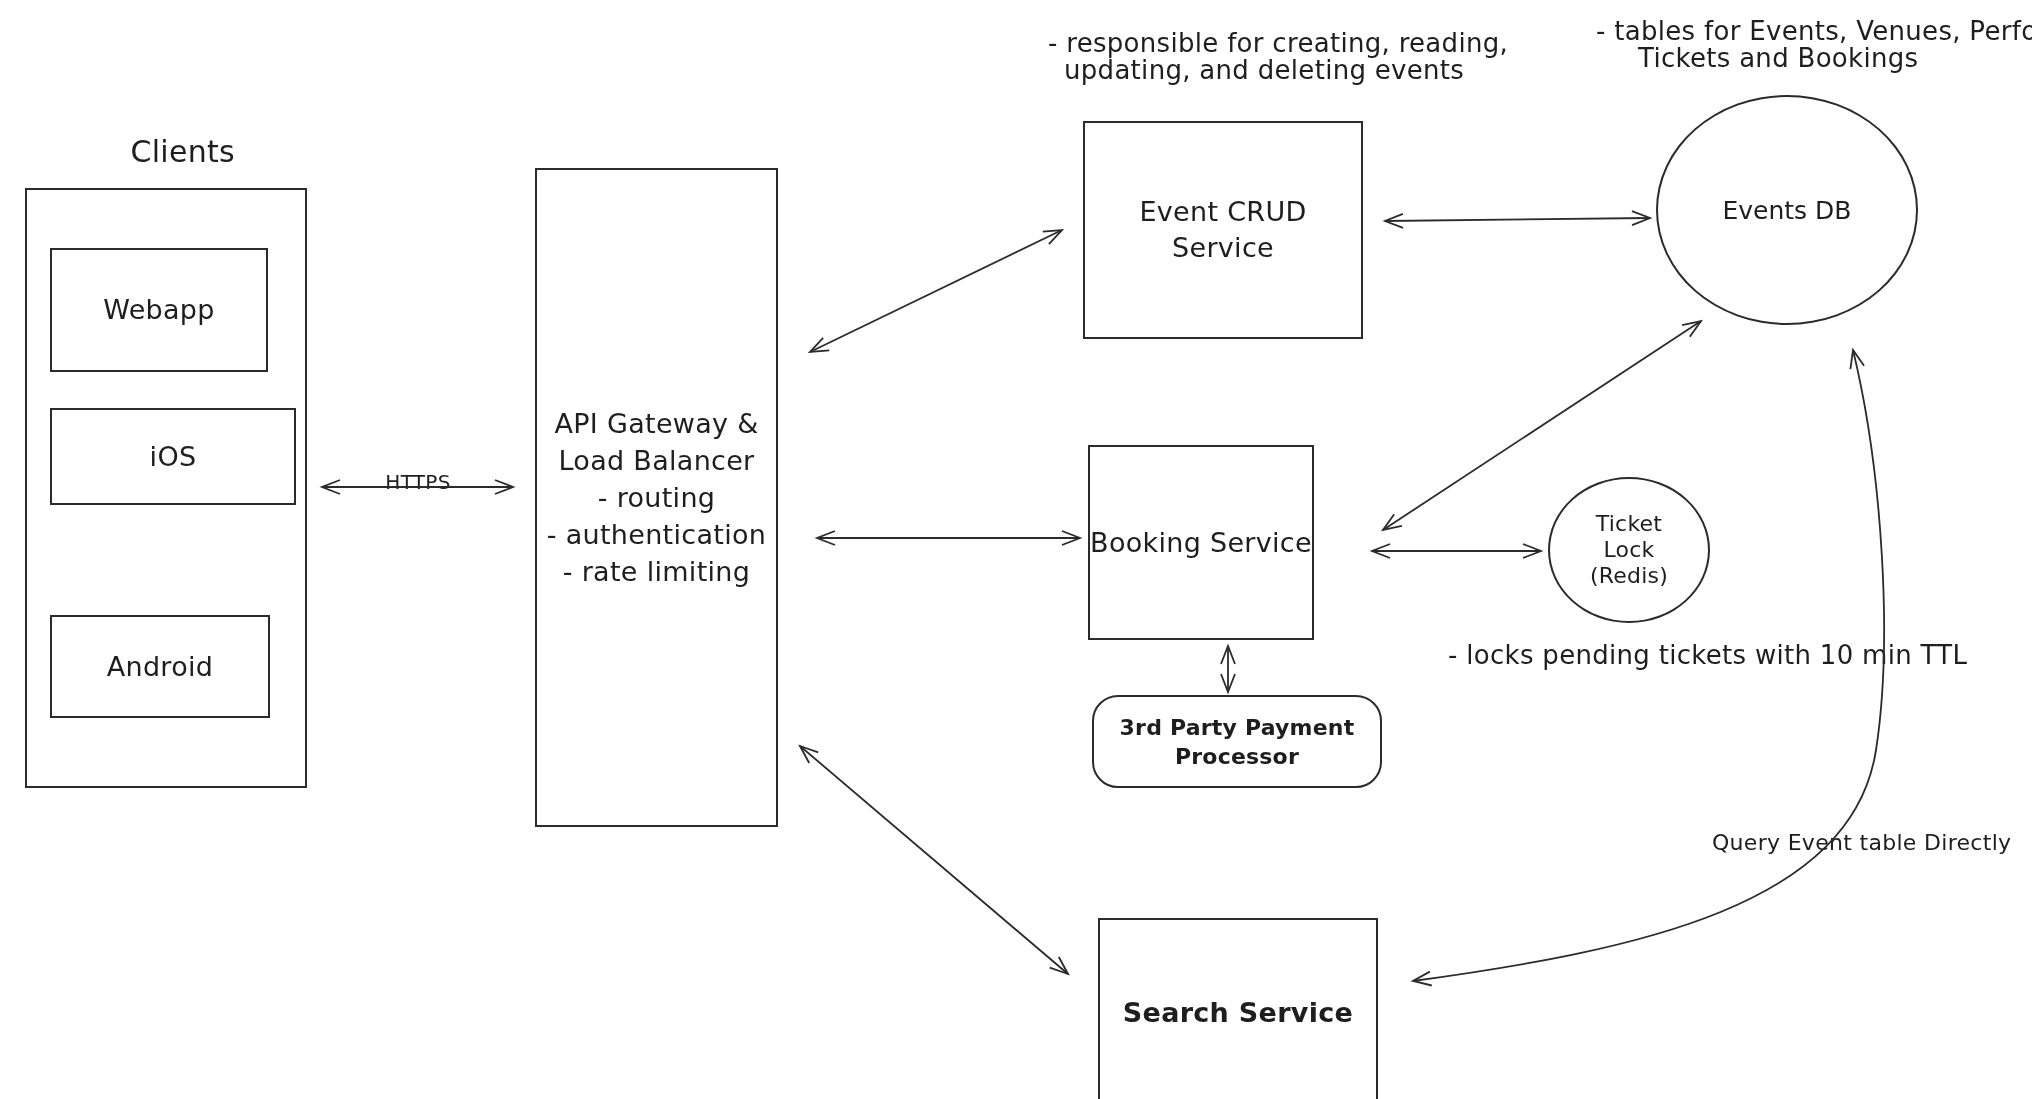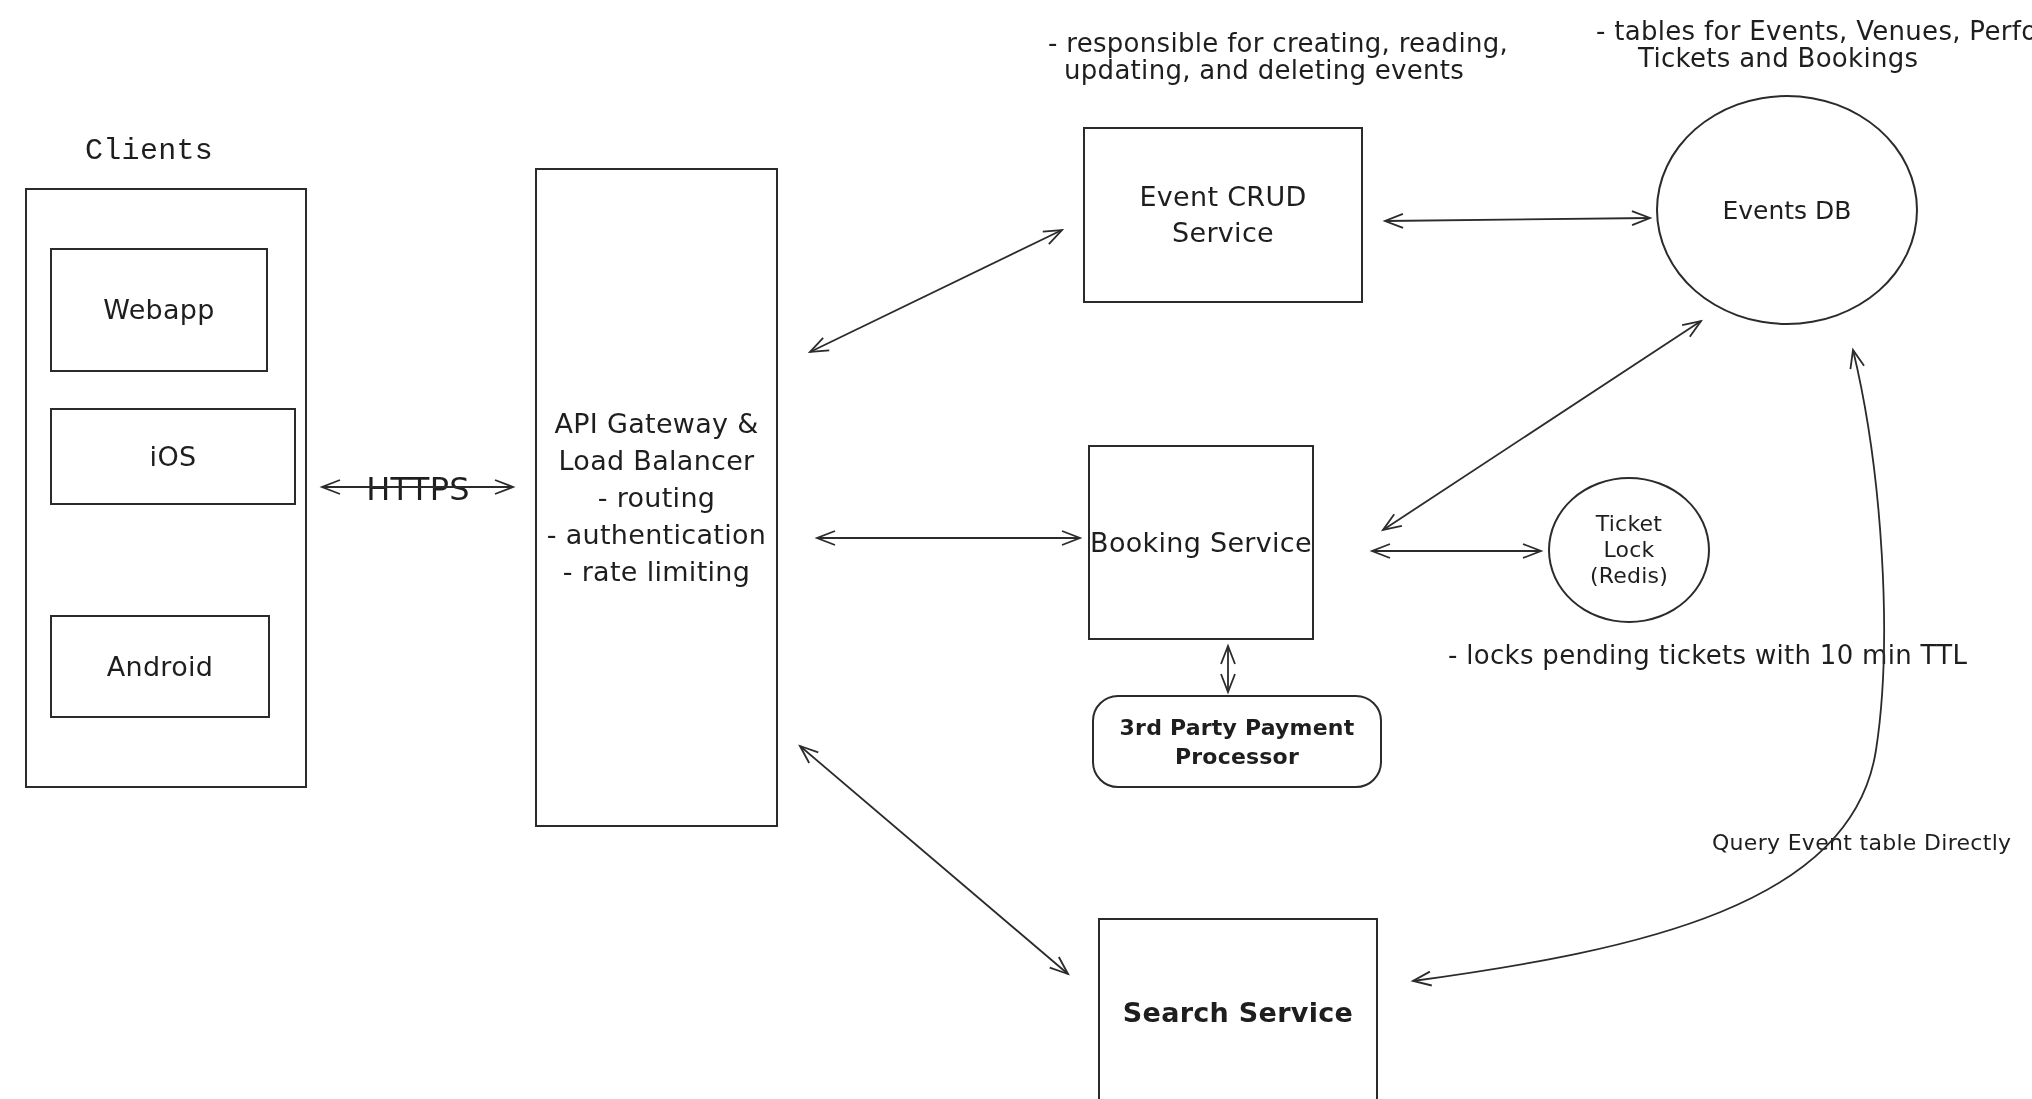--- a/index.html
+++ b/index.html
@@ -59,7 +59,7 @@
 
 <div class="canvas">
 
-  <div class="txt title" style="left:85px;top:134px;width:150px;text-align:left;font-family:Liberation Mono, monospace;">Clients</div>
+  <div class="txt title" style="left:85px;top:134px;width:150px;text-align:right;">Clients</div>
 
   <div class="shape" style="left:25px;top:188px;width:282px;height:600px;"></div>
 

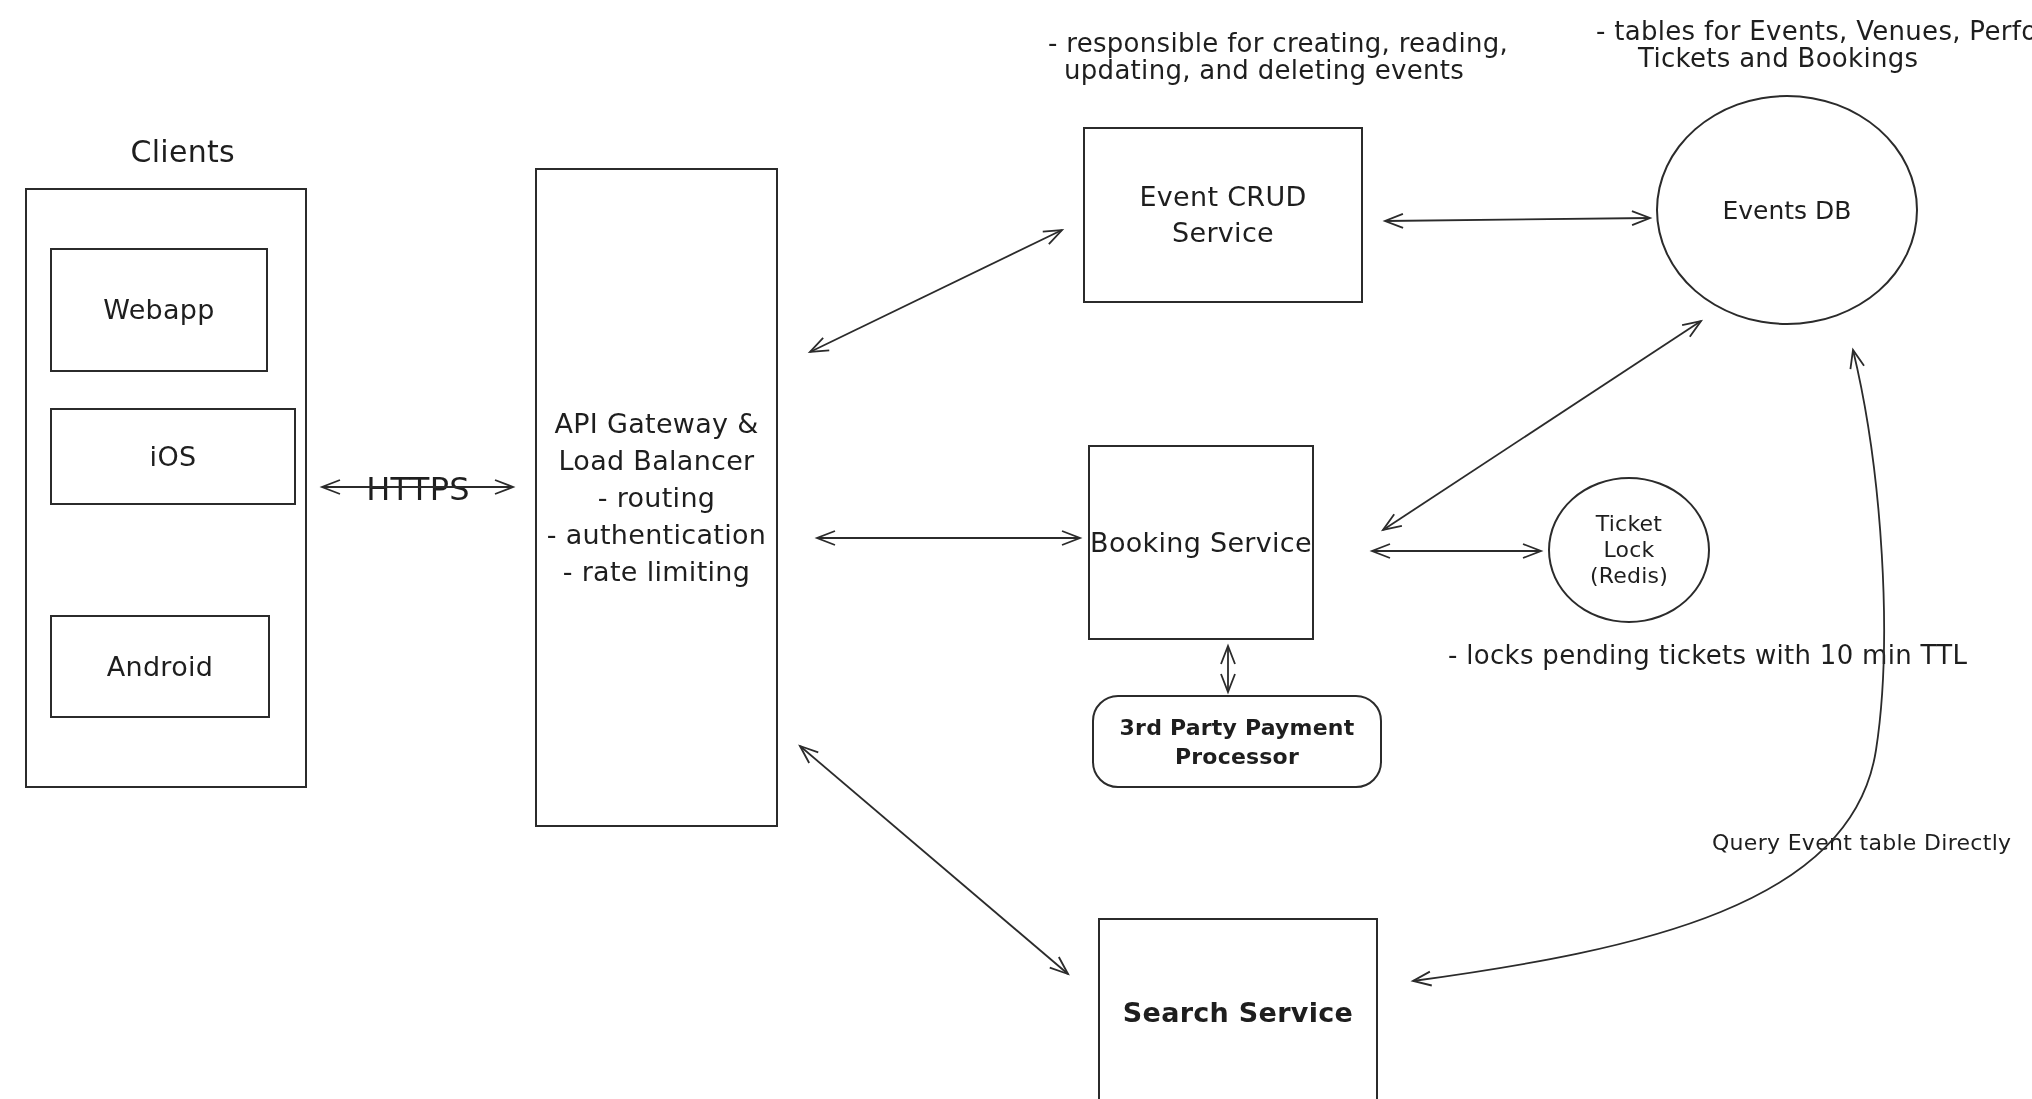--- a/index.html
+++ b/index.html
@@ -92,7 +92,7 @@
     <div class="indent1">updating, and deleting events</div>
   </div>
 
-  <div class="shape" style="left:1083px;top:127px;width:280px;height:176px;">
+  <div class="shape" style="left:1083px;top:121px;width:280px;height:218px;">
     <div class="label">
       <div>Event CRUD</div>
       <div>Service</div>

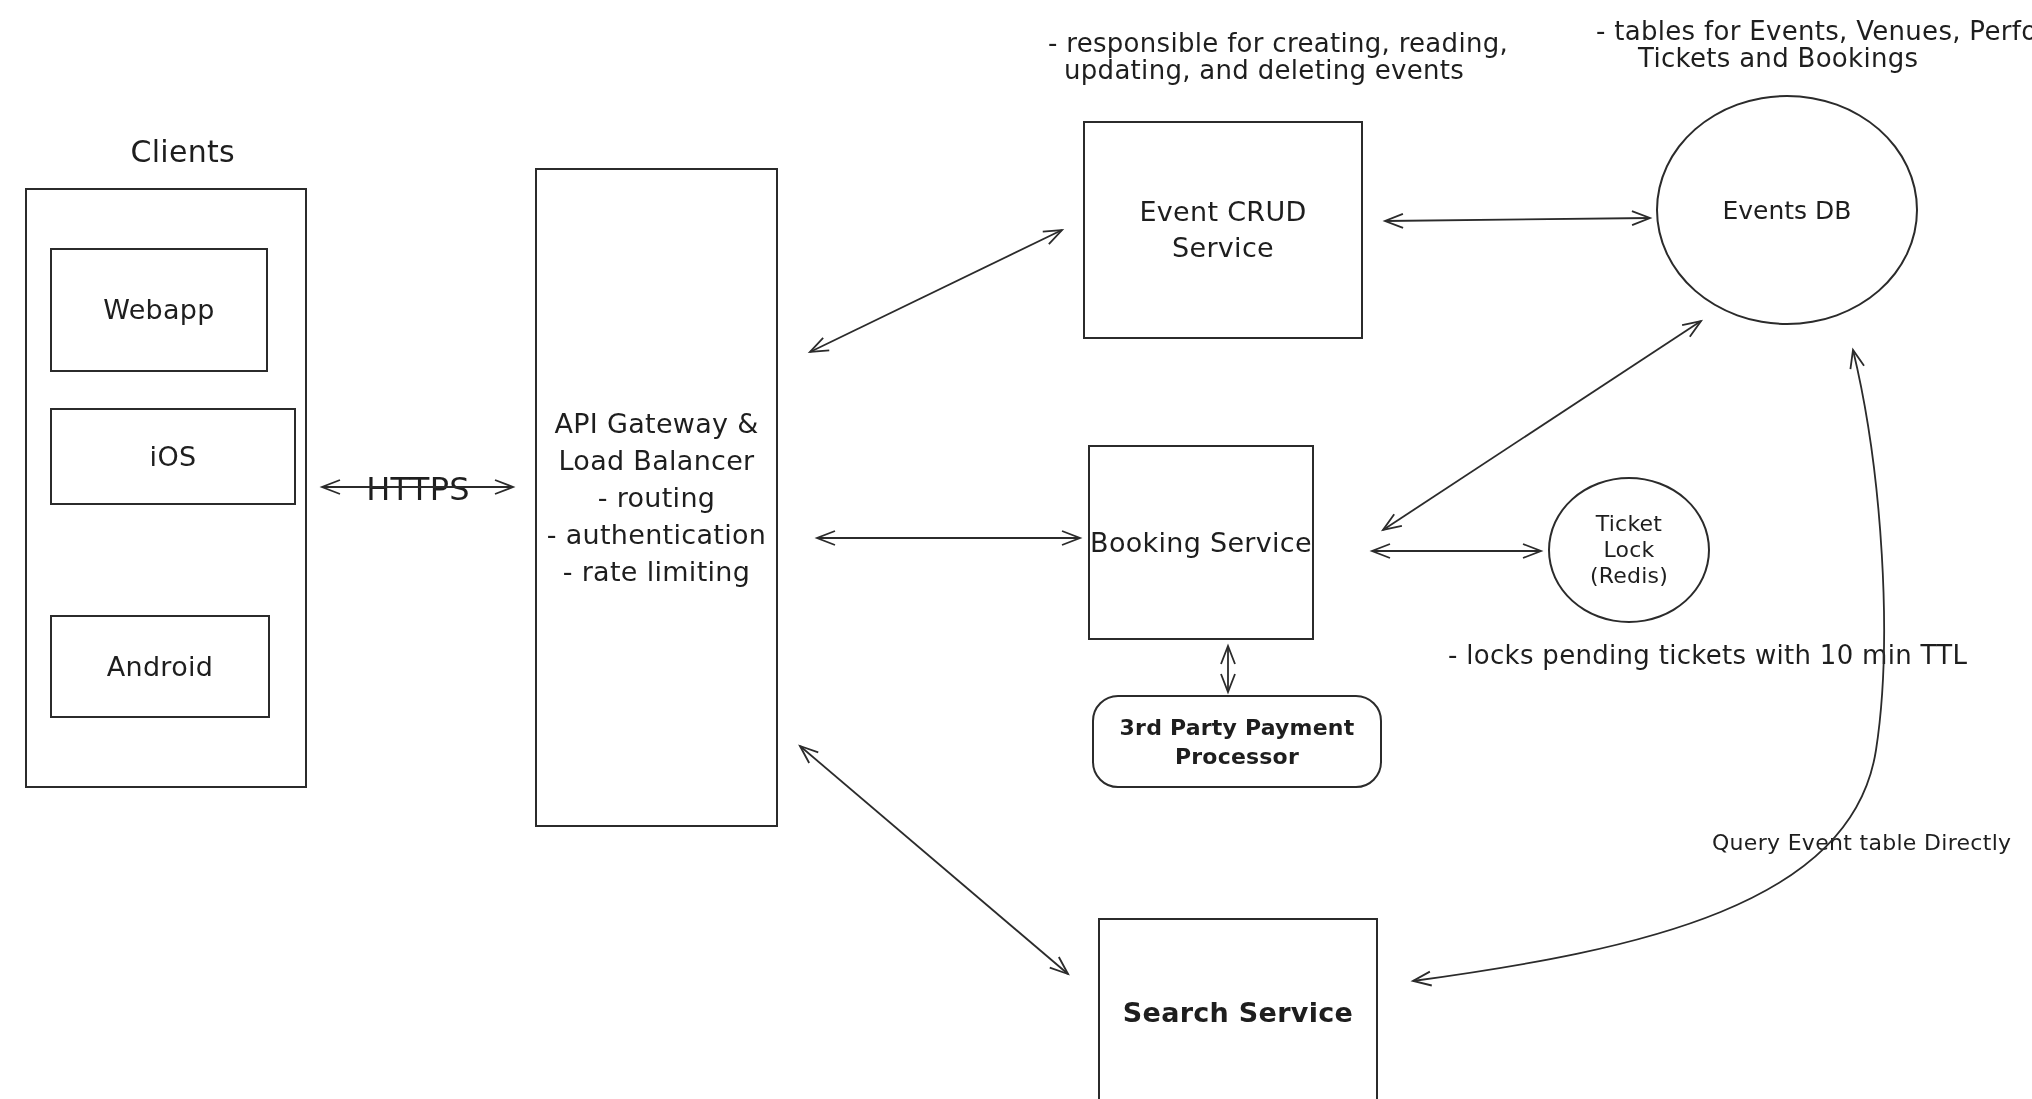--- a/index.html
+++ b/index.html
@@ -41,7 +41,7 @@
   .annotation .indent1{margin-left:16px;}
   .annotation .indent2{margin-left:42px;}
   .title{font-size:30px;}
-  .https{font-size:32px;}
+  .https{font-size:20px;}
   .query{font-size:22px;}
   svg.arrow-layer{
     position:absolute;left:0;top:0;

